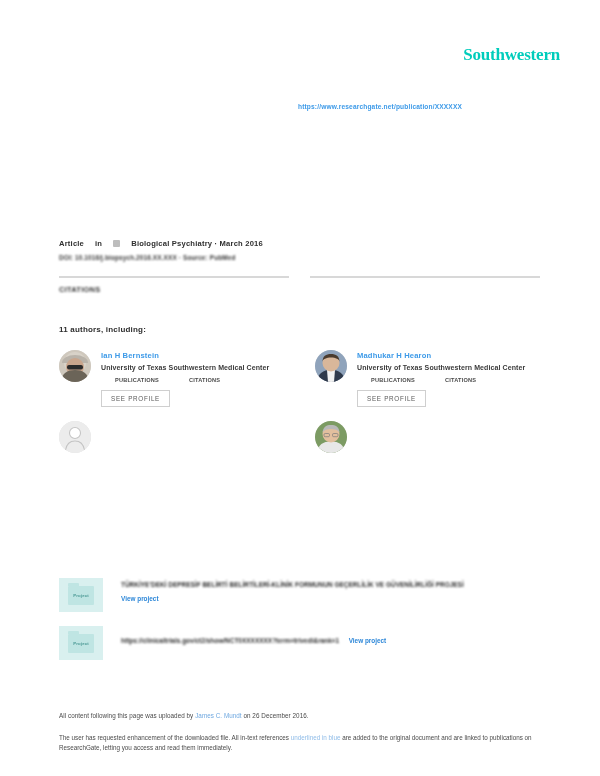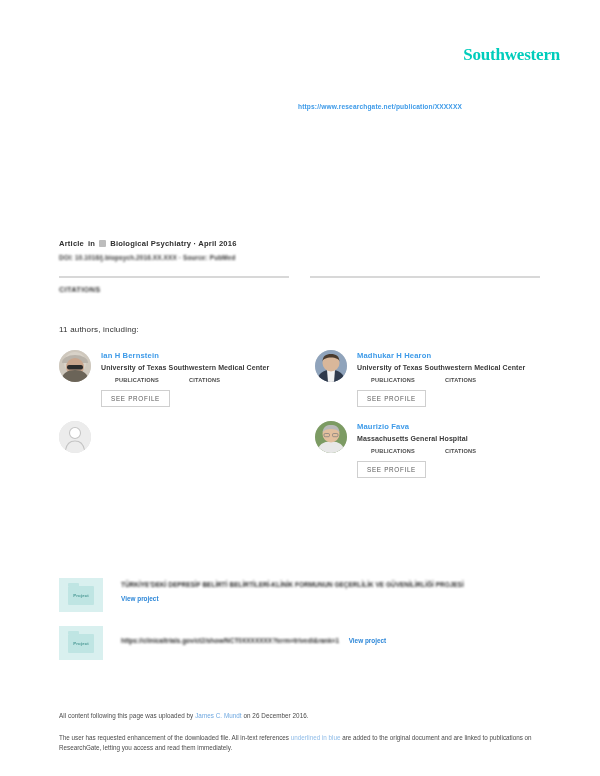--- a/index.html
+++ b/index.html
@@ -19,7 +19,7 @@
   
   .meta{position:absolute;left:59px;top:239px;width:480px;}
   .meta-line1{font-size:7.6px;font-weight:bold;color:#2f2f2f;letter-spacing:0.2px;
-              filter:blur(0.75px);display:flex;align-items:center;gap:4px;white-space:nowrap;}
+              filter:blur(0.75px);display:flex;align-items:center;gap:11px;white-space:nowrap;}
   .meta-line1 .sep-icon{display:inline-block;width:7px;height:7px;background:#bdbdbd;
                         border-radius:1px;}
   .meta-line2{margin-top:6px;font-size:6.4px;font-weight:bold;color:#3a3a3a;

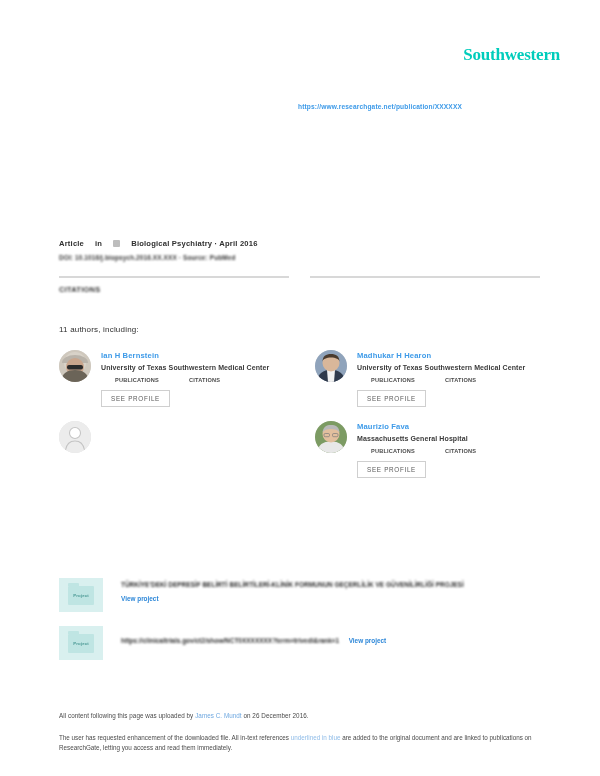--- a/index.html
+++ b/index.html
@@ -96,7 +96,7 @@
       <span>Article</span>
       <span>in</span>
       <span class="sep-icon"></span>
-      <span>Biological Psychiatry · April 2016</span>
+      <span>Biological Psychiatry · March 2016</span>
     </div>
     <div class="meta-line2">DOI: 10.1016/j.biopsych.2016.XX.XXX · Source: PubMed</div>
   </div>

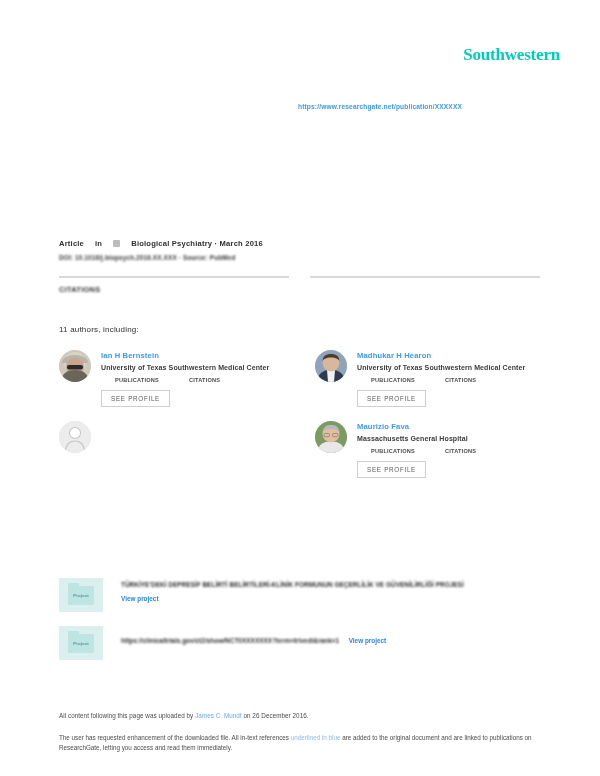--- a/index.html
+++ b/index.html
@@ -33,7 +33,7 @@
                letter-spacing:0.3px;filter:blur(0.85px);}
 
   
-  .authors-head{position:absolute;left:59px;top:325px;font-size:8px;font-weight:normal;
+  .authors-head{position:absolute;left:59px;top:325px;font-size:8px;font-weight:bold;
                 color:#2e2e2e;letter-spacing:0.2px;filter:blur(0.7px);}
 
   .authors{position:absolute;left:59px;top:350px;width:490px;

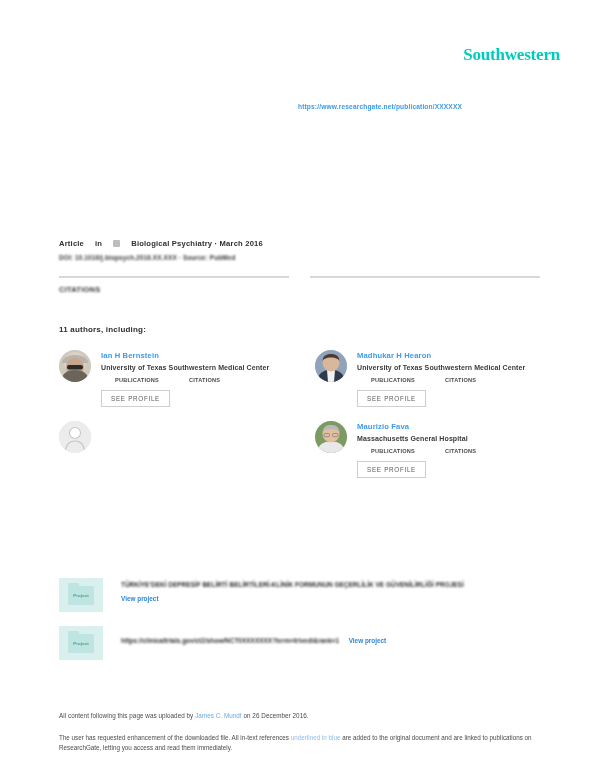--- a/index.html
+++ b/index.html
@@ -179,15 +179,6 @@
           <rect x="17.5" y="12.5" width="5.5" height="3.2" rx="1.2" fill="none" stroke="#7a7a7a" stroke-width="0.7"></rect>
         </svg>
       </div>
-      <div class="a-body">
-        <div class="a-name">Maurizio Fava</div>
-        <div class="a-affil">Massachusetts General Hospital</div>
-        <div class="a-stats">
-          <div class="a-stat">PUBLICATIONS</div>
-          <div class="a-stat">CITATIONS</div>
-        </div>
-        <div class="see-profile">SEE PROFILE</div>
-      </div>
     </div>
 
   </div>

